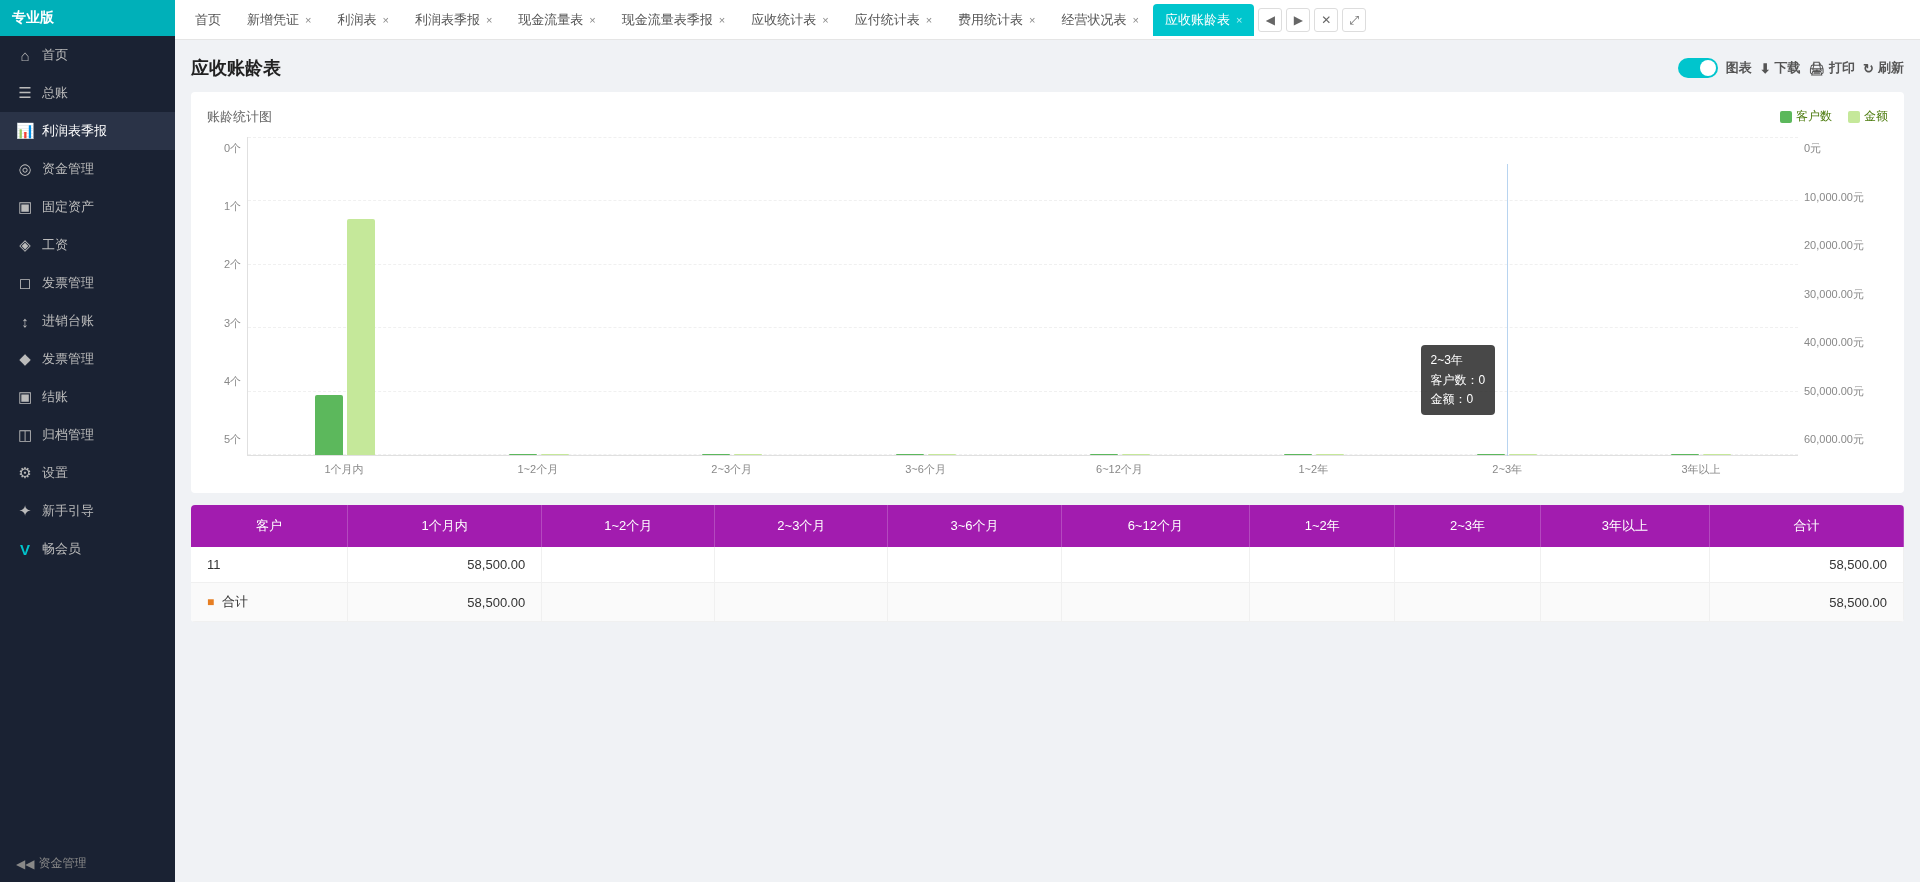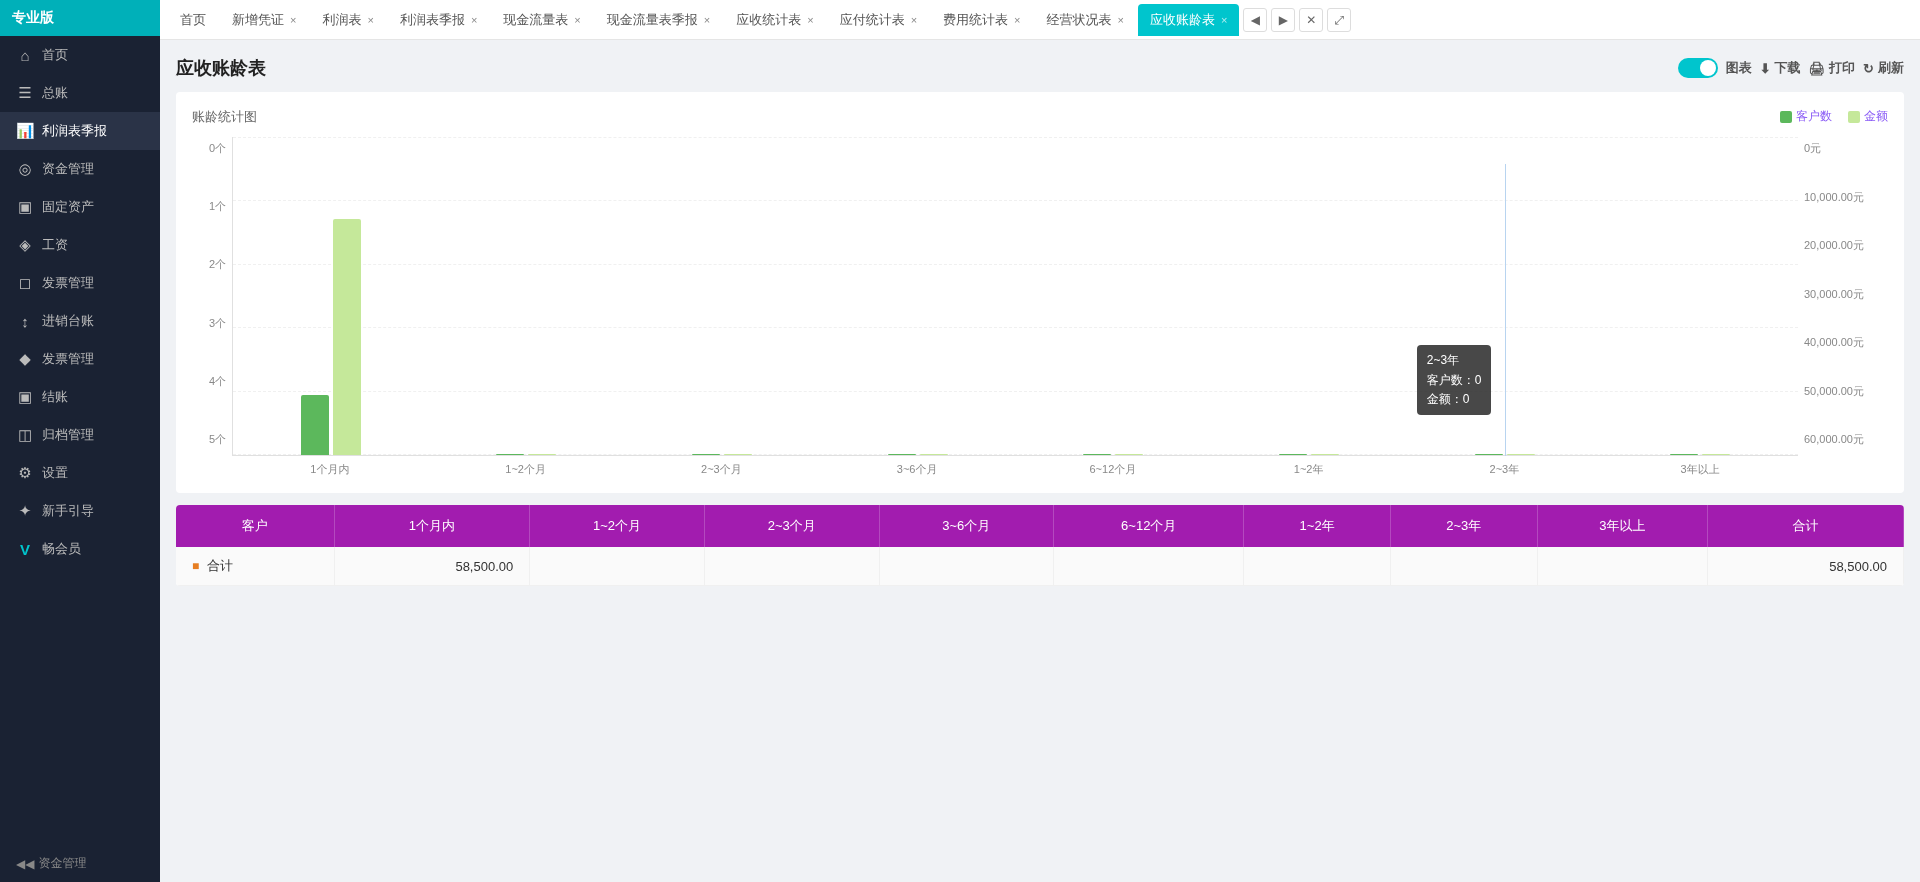--- a/index.html
+++ b/index.html
@@ -7,7 +7,7 @@
 
     
     .sidebar {
-      width: 160px;
+      width: 175px;
       background: #1a2233;
       color: #ccc;
       display: flex;

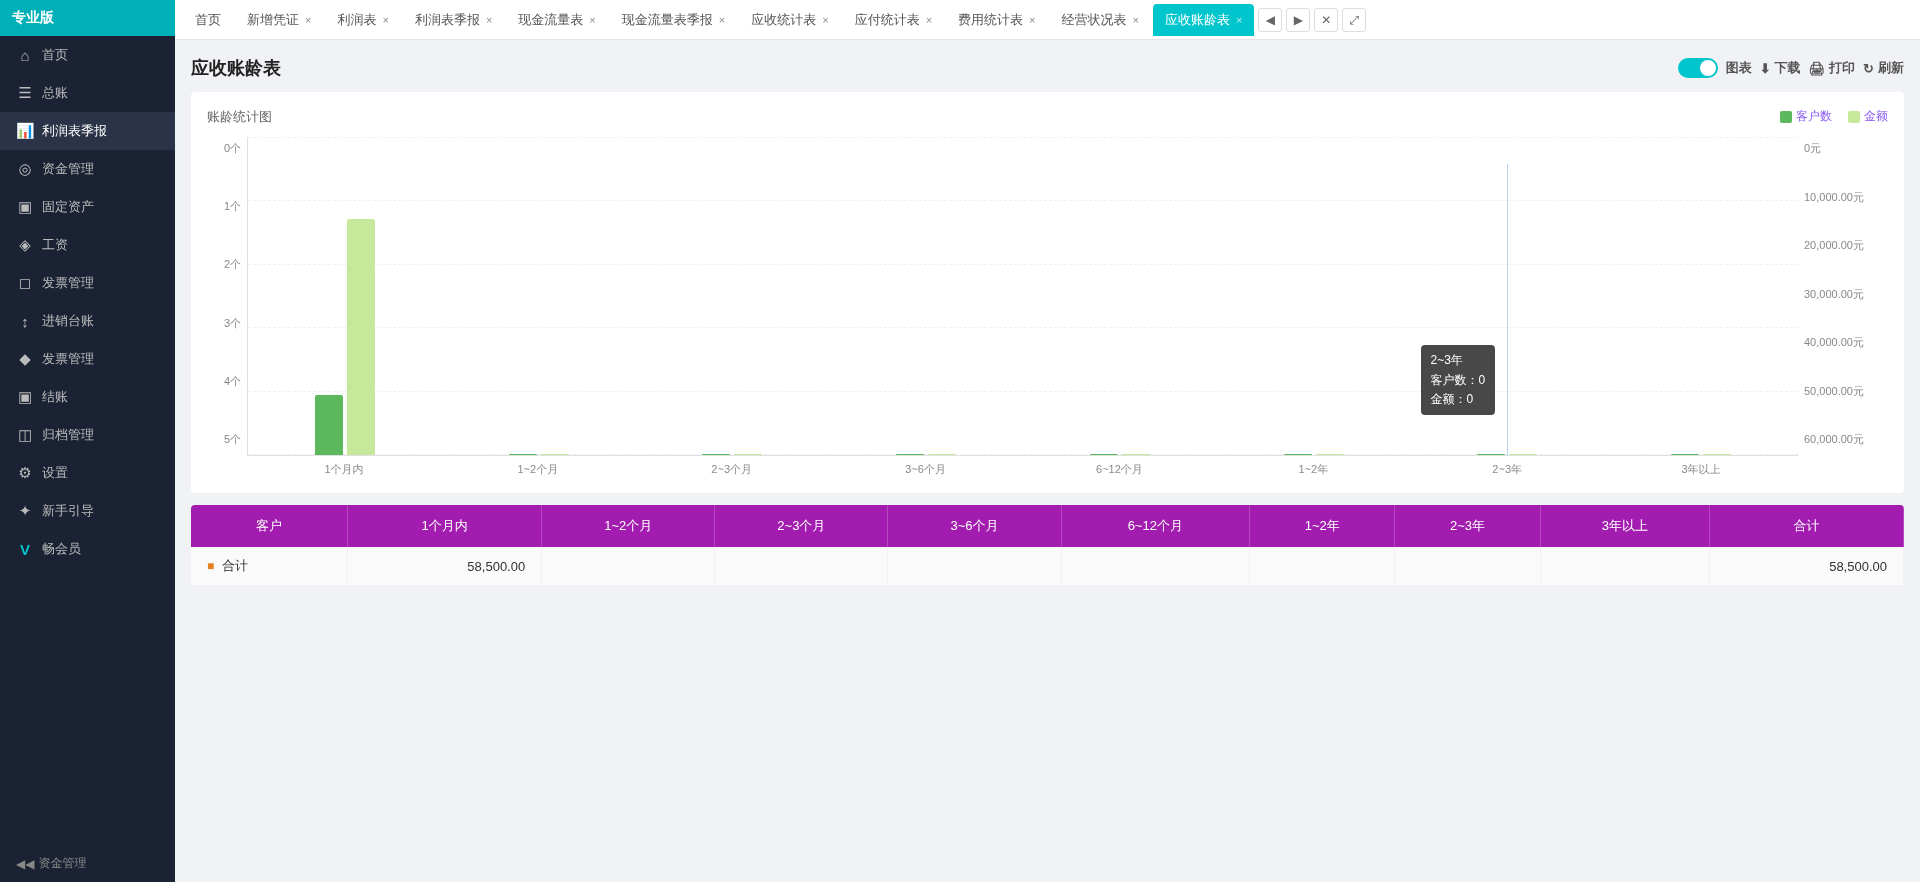--- a/index.html
+++ b/index.html
@@ -175,7 +175,7 @@
       display: flex;
       gap: 16px;
       font-size: 12px;
-      color: #8b5cf6;
+      color: #4d7c0f;
       align-items: center;
     }
     .legend-item { display: flex; align-items: center; gap: 4px; }

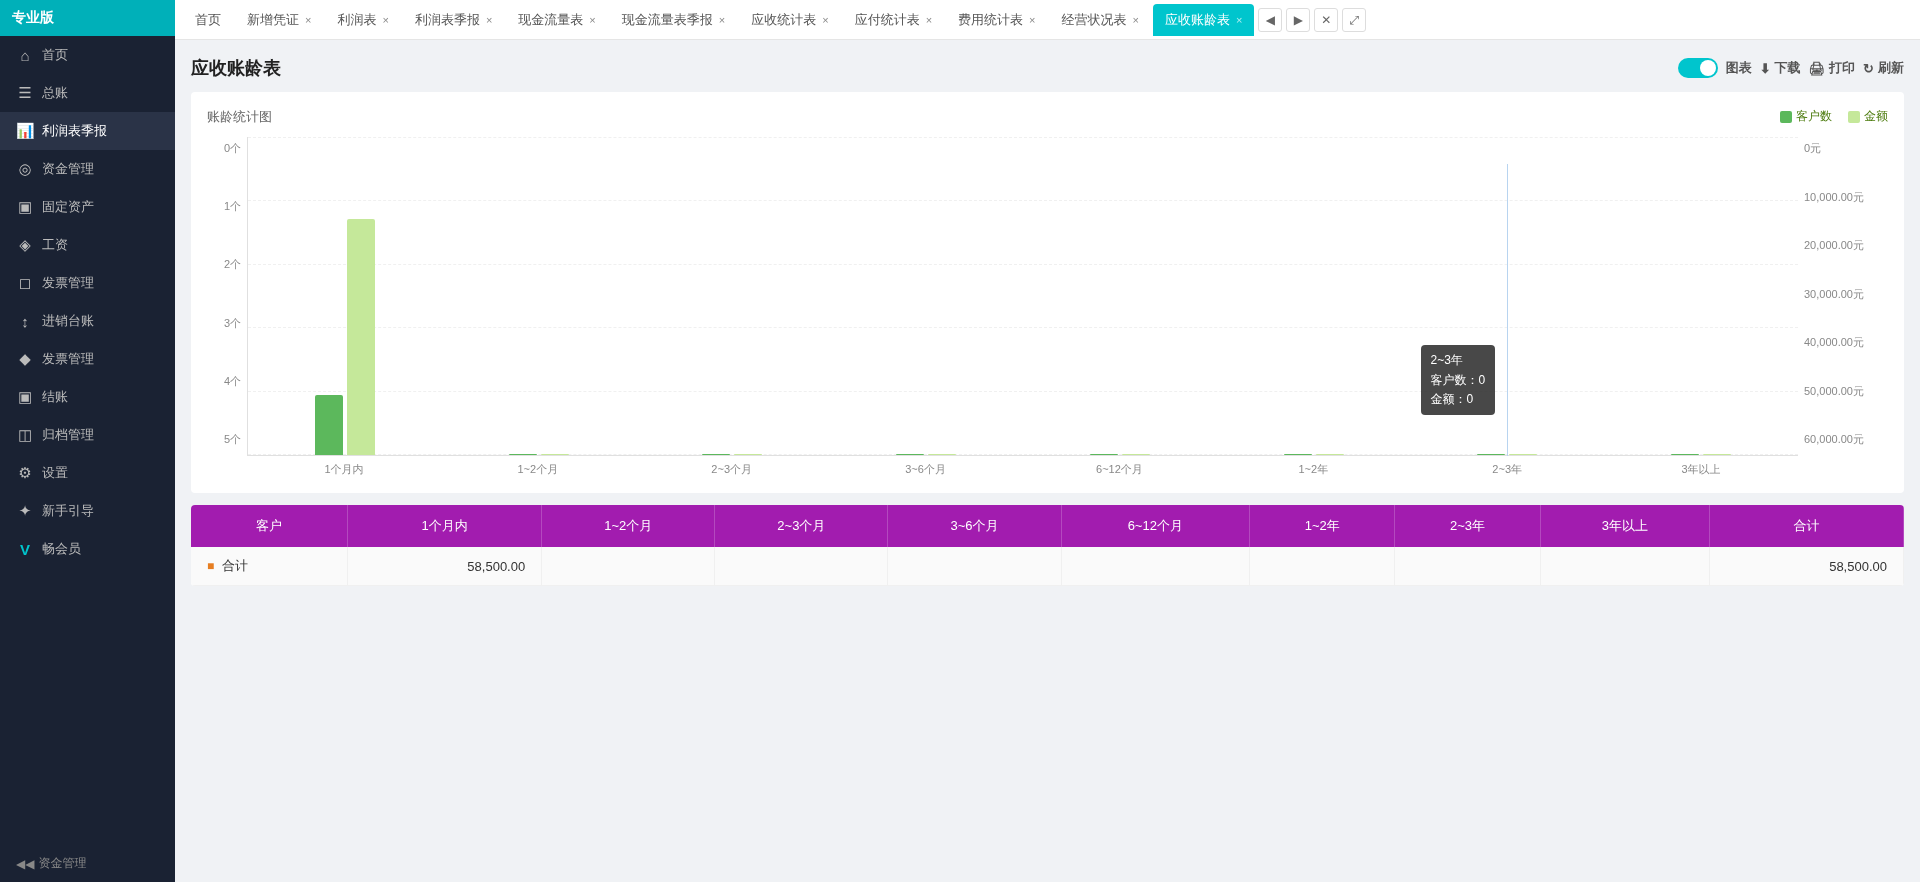--- a/index.html
+++ b/index.html
@@ -593,6 +593,18 @@
         </tr>
       </thead>
       <tbody>
+        <tr class="table-row">
+          <td>11</td>
+          <td>58,500.00</td>
+          <td></td>
+          <td></td>
+          <td></td>
+          <td></td>
+          <td></td>
+          <td></td>
+          <td></td>
+          <td>58,500.00</td>
+        </tr>
         <tr class="total-row">
           <td>
             <span class="total-icon">■</span>

